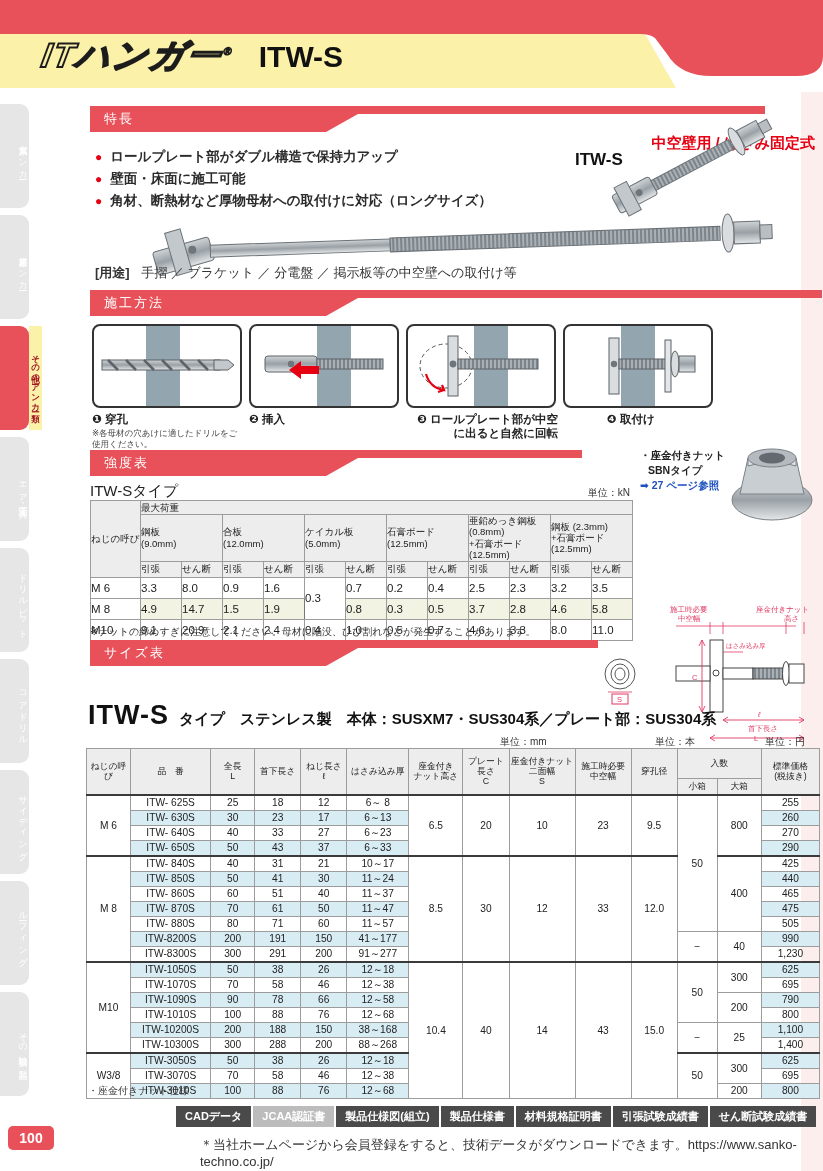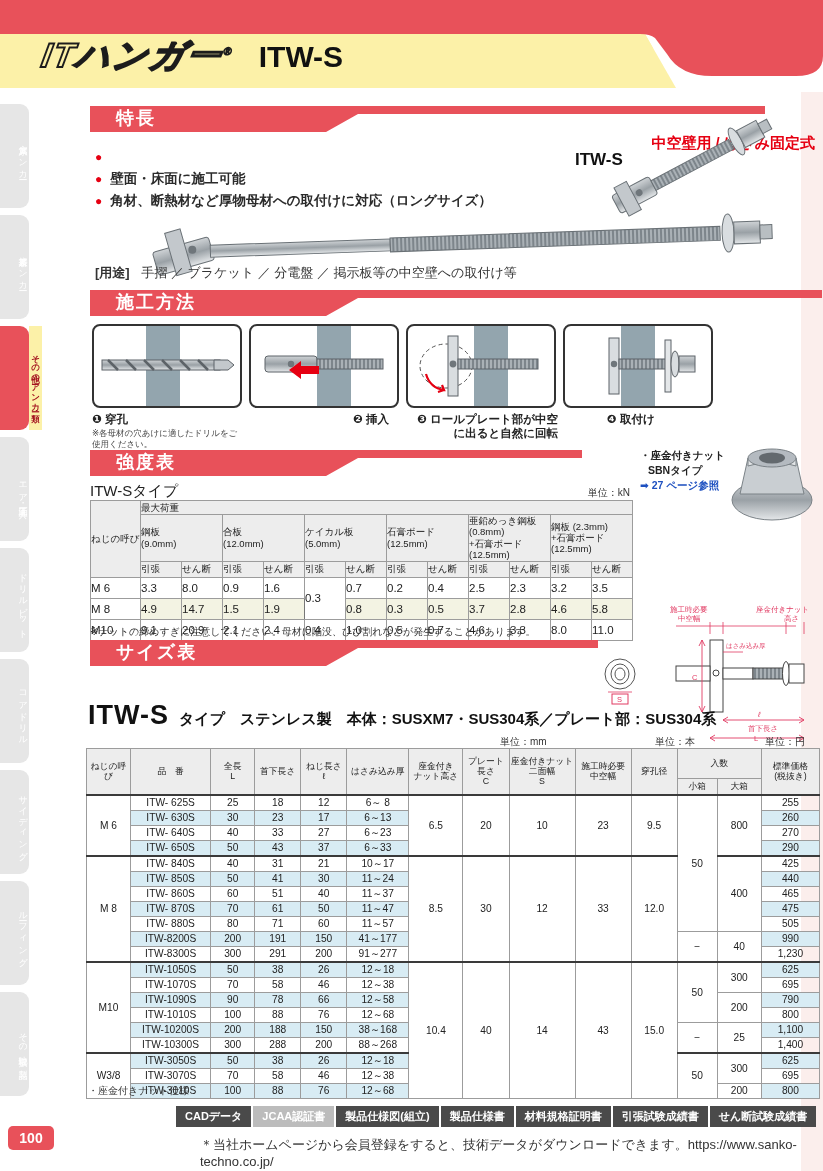--- a/index.html
+++ b/index.html
@@ -27,7 +27,7 @@
   
   .flag{height:26px;background:#e8515a;
         clip-path:polygon(0 0,100% 0,100% 8px,268px 8px,236px 26px,0 26px);}
-  .flag span{display:inline-block;padding-left:26px;font-size:18px;font-weight:bold;
+  .flag span{display:inline-block;padding-left:14px;font-size:13px;font-weight:normal;
         color:#fff;line-height:25px;letter-spacing:2px;}
   
   .bullet{display:flex;align-items:center;gap:8px;height:22px;}

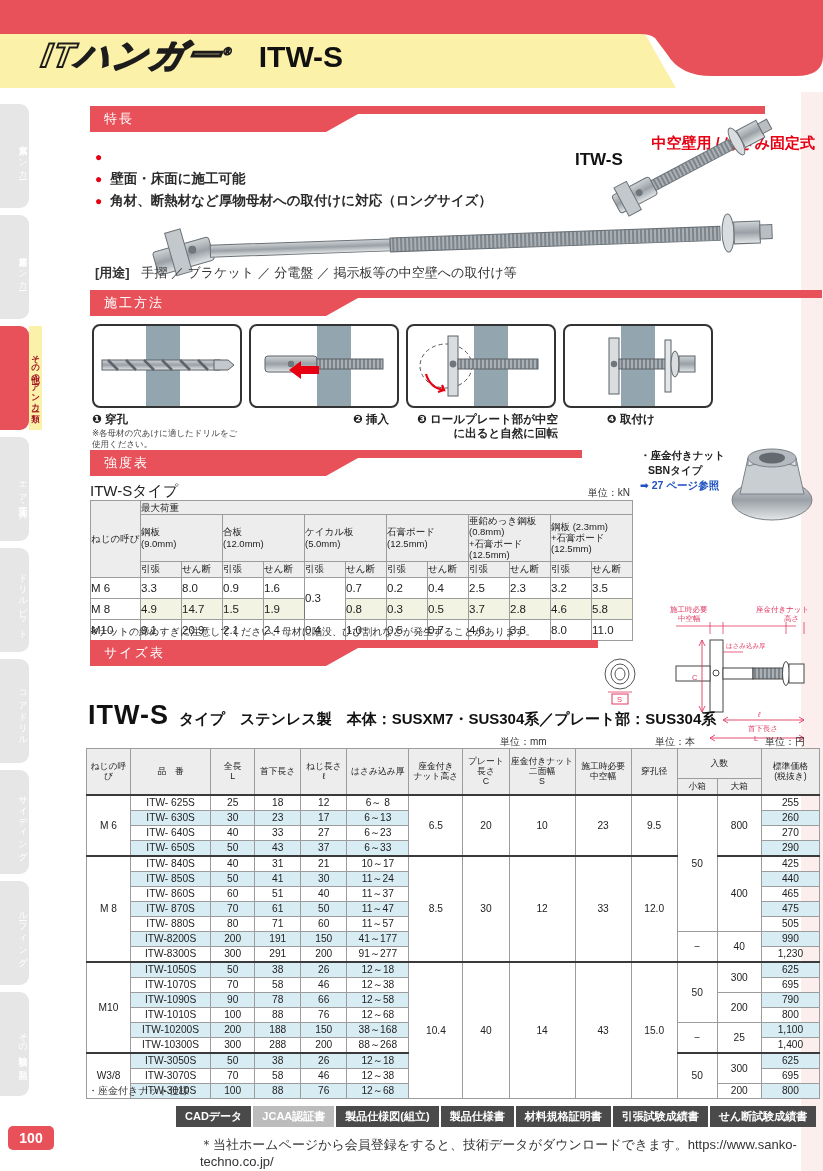--- a/index.html
+++ b/index.html
@@ -143,6 +143,7 @@
 <div class="abs" id="bullets" style="left:95px;top:146px;width:470px;">
     <div class="bullet">
       <span class="dot">●</span>
+      <span class="btx">ロールプレート部がダブル構造で保持力アップ</span>
     </div>
     <div class="bullet">
       <span class="dot">●</span>

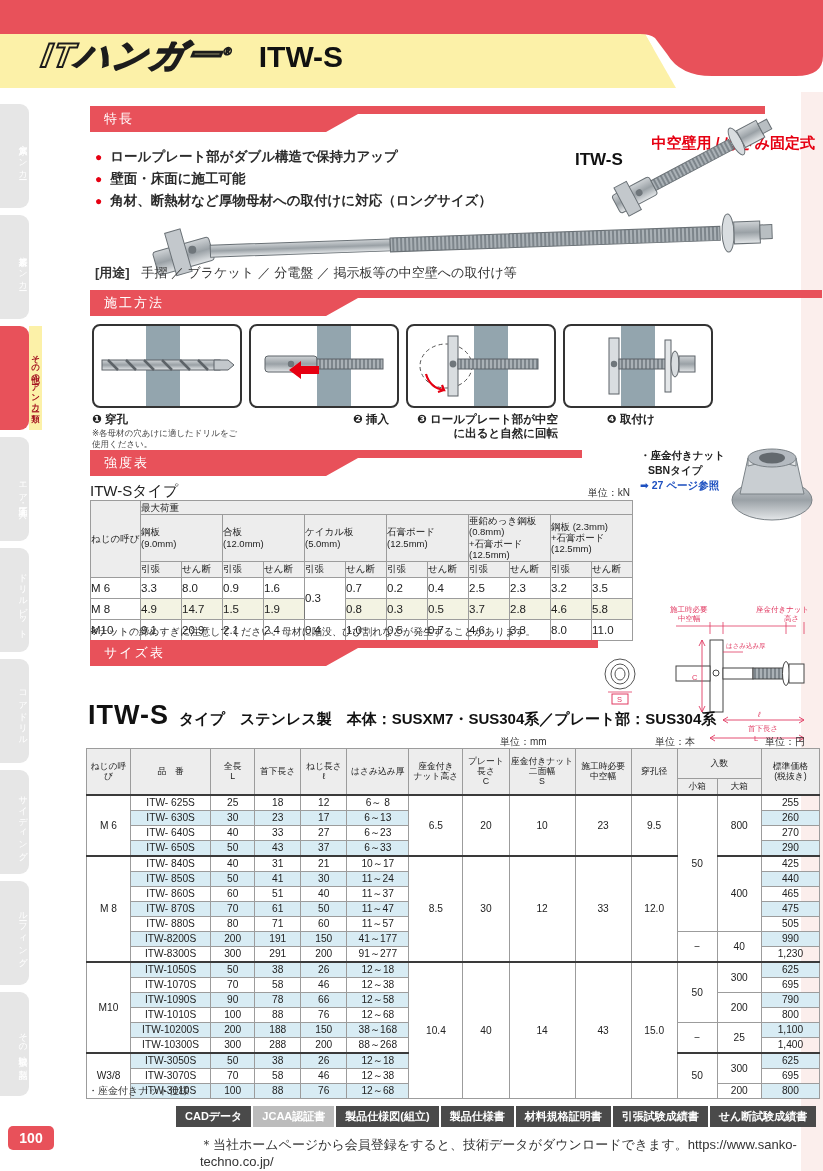--- a/index.html
+++ b/index.html
@@ -243,7 +243,7 @@
 </div>
 <div class="abs" id="stepcaps" style="left:92px;top:412px;width:730px;height:38px;">
     <div class="stepcap" style="position: absolute; left: 0px; top: 0px; width: 150px;"><span>❶ </span><span>穿孔</span><div class="stepnote">※各母材の穴あけに適したドリルをご使用ください。</div></div>
-    <div class="stepcap" style="position: absolute; left: 157px; top: 0px; width: 140px; text-align: right;"><span>❷ </span><span>挿入</span></div>
+    <div class="stepcap" style="position: absolute; left: 157px; top: 0px; width: 140px;"><span>❷ </span><span>挿入</span></div>
     <div class="stepcap" style="position: absolute; left: 314px; top: 0px; width: 152px; text-align: right;"><span>❸ </span><span>ロールプレート部が中空に出ると自然に回転</span></div>
     <div class="stepcap" style="position: absolute; left: 471px; top: 0px; width: 140px; margin-left: 44px;"><span>❹ </span><span>取付け</span></div>
   </div>

